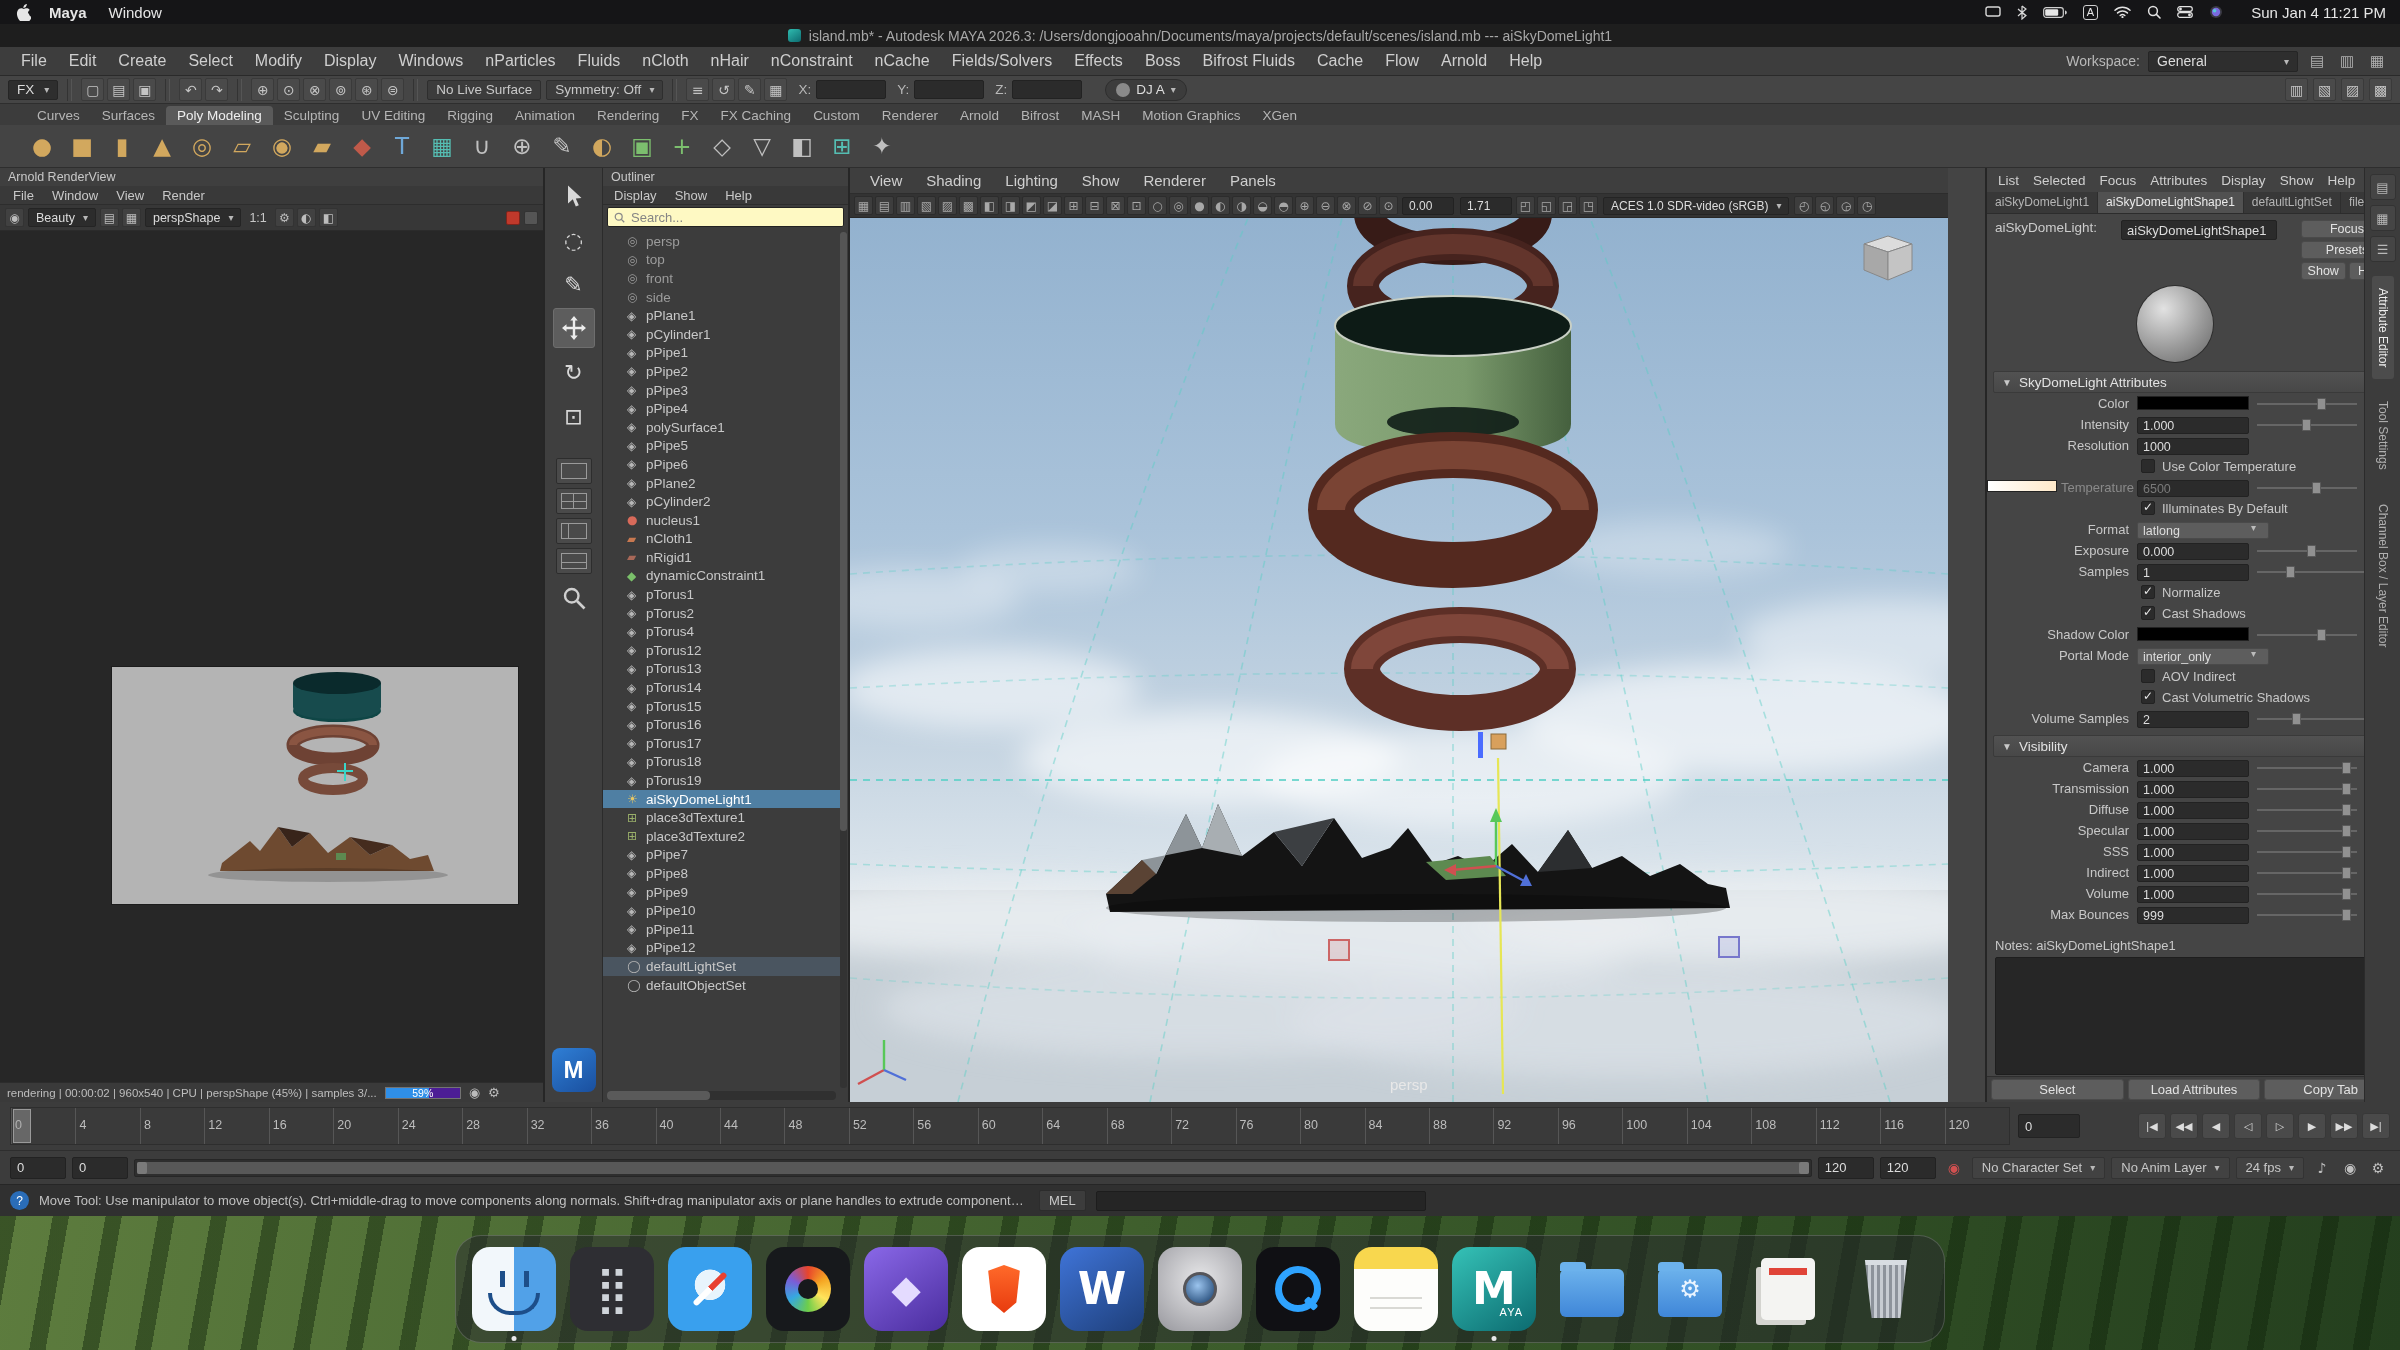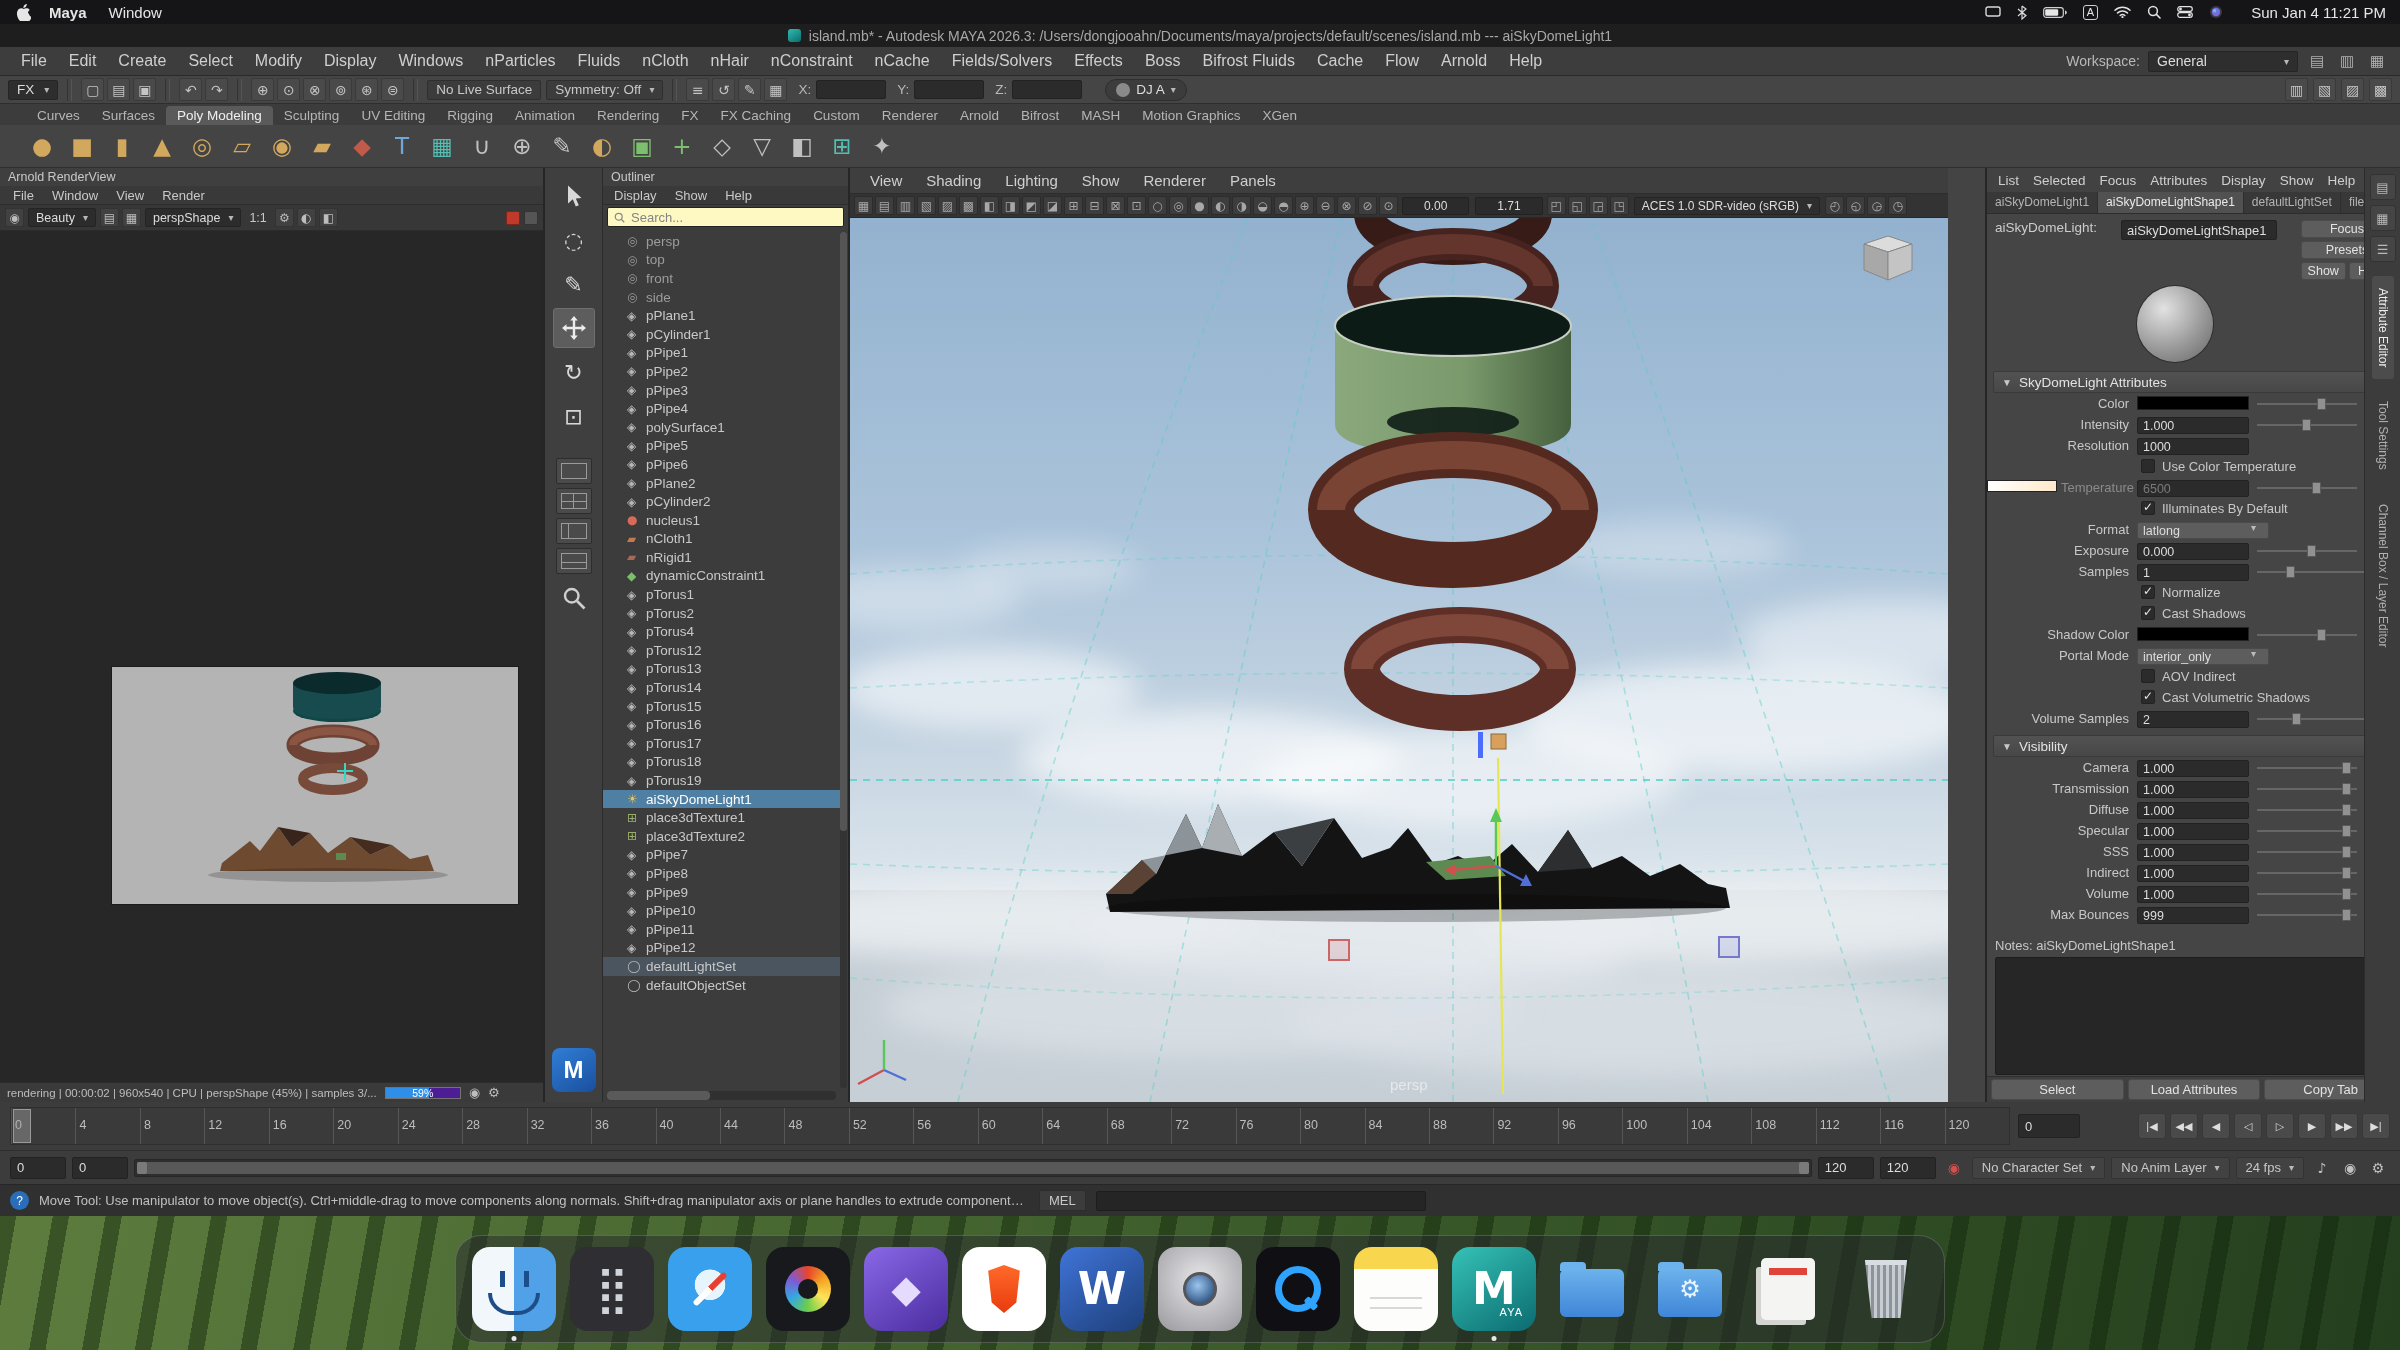--- a/index.html
+++ b/index.html
@@ -117,7 +117,7 @@
   .vp-toolbar{height:24px;background:#333;border-bottom:1px solid #272727;display:flex;align-items:center;gap:2px;padding:0 4px;font-size:12px}
   .vpt-group{display:flex;gap:2px}
   .vpt-ic{width:19px;height:19px;display:flex;align-items:center;justify-content:center;background:#3d3d3d;border:1px solid #2c2c2c;border-radius:2px;color:#a8a8a8;font-size:12px;font-family:"DejaVu Sans",sans-serif}
-  .vpt-field{min-width:52px;height:18px;background:#2b2b2b;border:1px solid #222;border-radius:2px;color:#ddd;display:flex;align-items:center;padding:0 21px;margin:0 2px}
+  .vpt-field{min-width:52px;height:18px;background:#2b2b2b;border:1px solid #222;border-radius:2px;color:#ddd;display:flex;align-items:center;padding:0 6px;margin:0 2px}
   .vpt-cs{height:18px;background:#2e2e2e;border:1px solid #242424;border-radius:2px;color:#ddd;display:flex;align-items:center;gap:8px;padding:0 7px;margin:0 3px;white-space:nowrap}
   .vp-canvas{position:absolute;left:0;top:50px;right:0;bottom:0}
   .vp-canvas svg{display:block;width:100%;height:100%}

